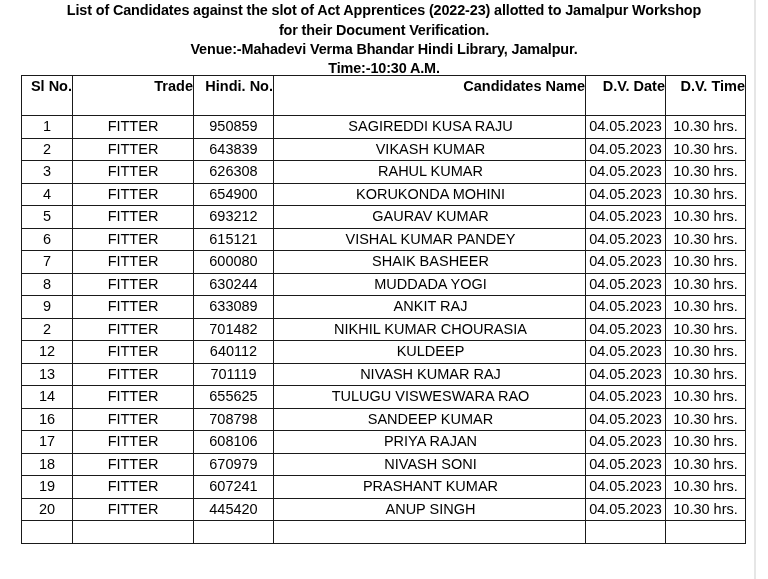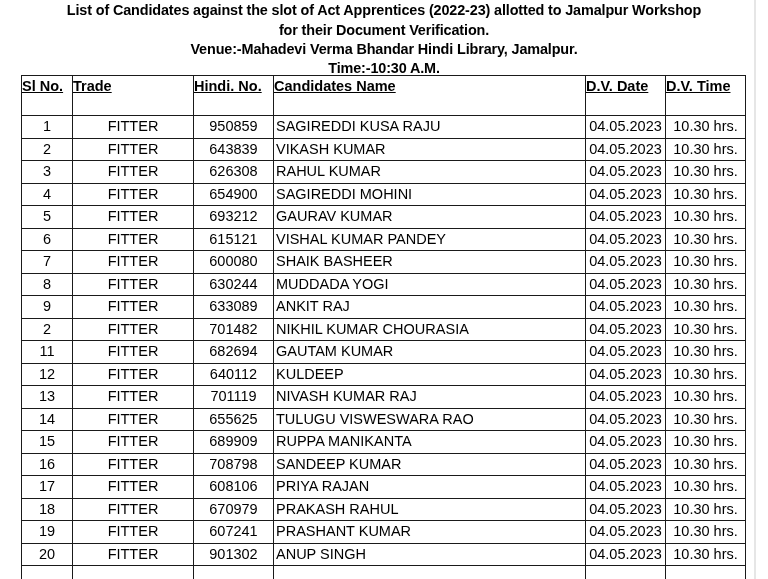--- a/index.html
+++ b/index.html
@@ -61,8 +61,7 @@
       vertical-align: top;
       font-weight: bold;
       padding-top: 2px;
-      text-align: left;
-      text-decoration: underline;
+      text-align: right;
     }
     table.candidates td {
       height: 21.5px;

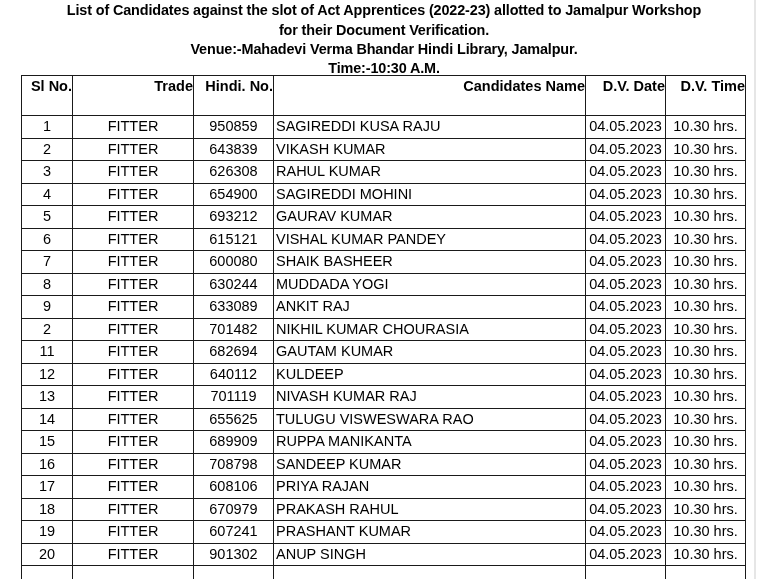--- a/index.html
+++ b/index.html
@@ -69,7 +69,7 @@
       text-align: center;
     }
     table.candidates td.name {
-      text-align: left;
+      text-align: center;
       padding-left: 2px;
     }
     col.c-sl { width: 51px; }

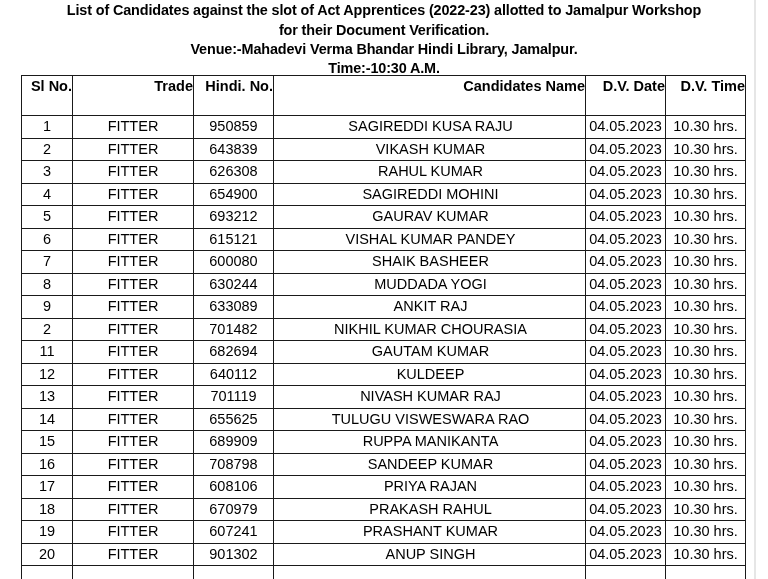--- a/index.html
+++ b/index.html
@@ -137,7 +137,7 @@
         <td>4</td>
         <td>FITTER</td>
         <td>654900</td>
-        <td class="name">SAGIREDDI MOHINI</td>
+        <td class="name">KORUKONDA MOHINI</td>
         <td>04.05.2023</td>
         <td>10.30 hrs.</td>
       </tr>

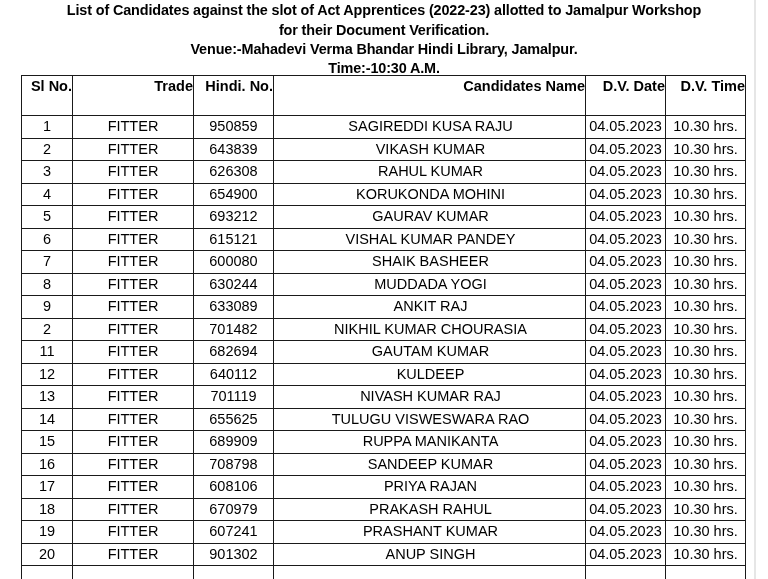--- a/index.html
+++ b/index.html
@@ -190,14 +190,6 @@
         <td>10.30 hrs.</td>
       </tr>
       <tr>
-        <td>11</td>
-        <td>FITTER</td>
-        <td>682694</td>
-        <td class="name">GAUTAM KUMAR</td>
-        <td>04.05.2023</td>
-        <td>10.30 hrs.</td>
-      </tr>
-      <tr>
         <td>12</td>
         <td>FITTER</td>
         <td>640112</td>

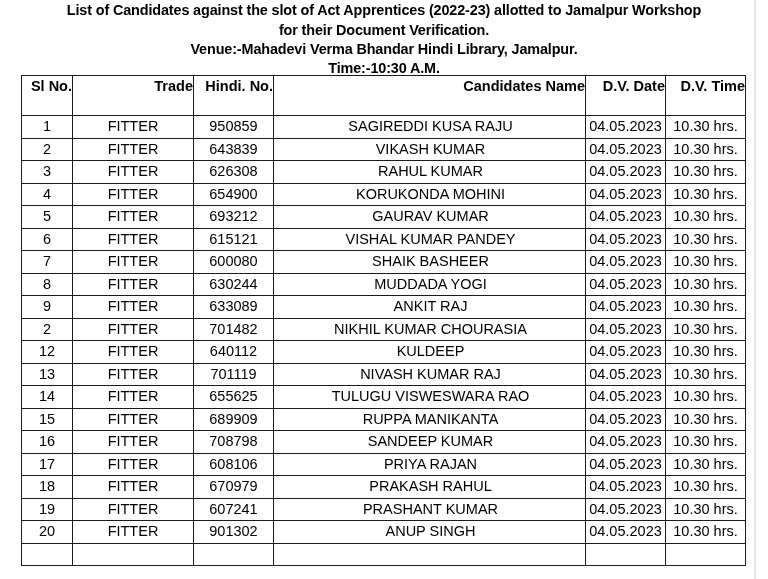--- a/index.html
+++ b/index.html
@@ -214,14 +214,6 @@
         <td>10.30 hrs.</td>
       </tr>
       <tr>
-        <td>15</td>
-        <td>FITTER</td>
-        <td>689909</td>
-        <td class="name">RUPPA MANIKANTA</td>
-        <td>04.05.2023</td>
-        <td>10.30 hrs.</td>
-      </tr>
-      <tr>
         <td>16</td>
         <td>FITTER</td>
         <td>708798</td>

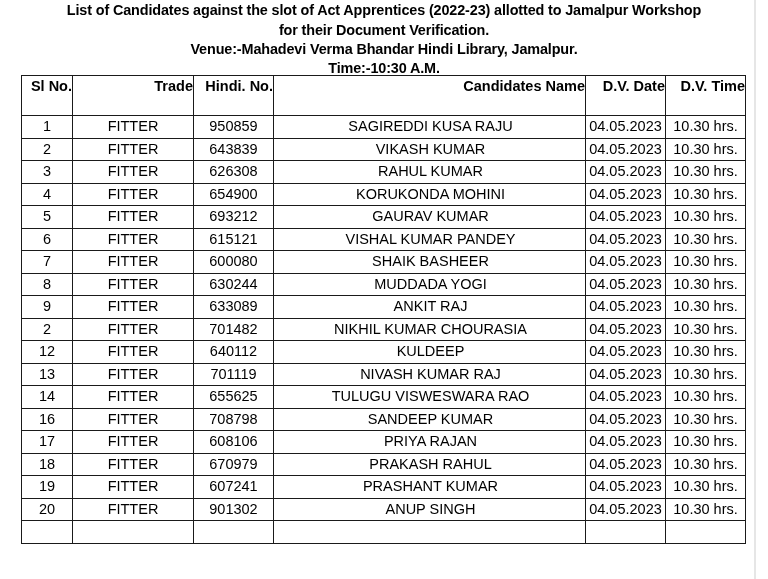--- a/index.html
+++ b/index.html
@@ -233,7 +233,7 @@
         <td>18</td>
         <td>FITTER</td>
         <td>670979</td>
-        <td class="name">PRAKASH RAHUL</td>
+        <td class="name">NIVASH SONI</td>
         <td>04.05.2023</td>
         <td>10.30 hrs.</td>
       </tr>

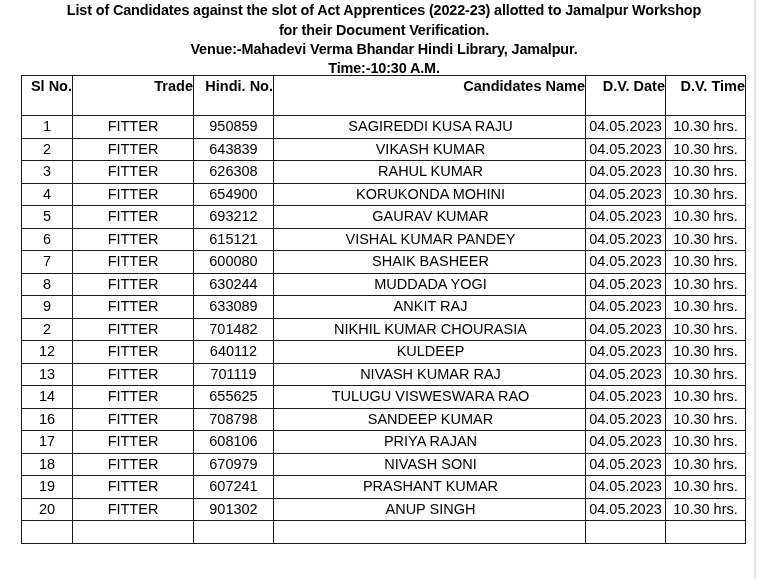--- a/index.html
+++ b/index.html
@@ -248,7 +248,7 @@
       <tr>
         <td>20</td>
         <td>FITTER</td>
-        <td>901302</td>
+        <td>445420</td>
         <td class="name">ANUP SINGH</td>
         <td>04.05.2023</td>
         <td>10.30 hrs.</td>

